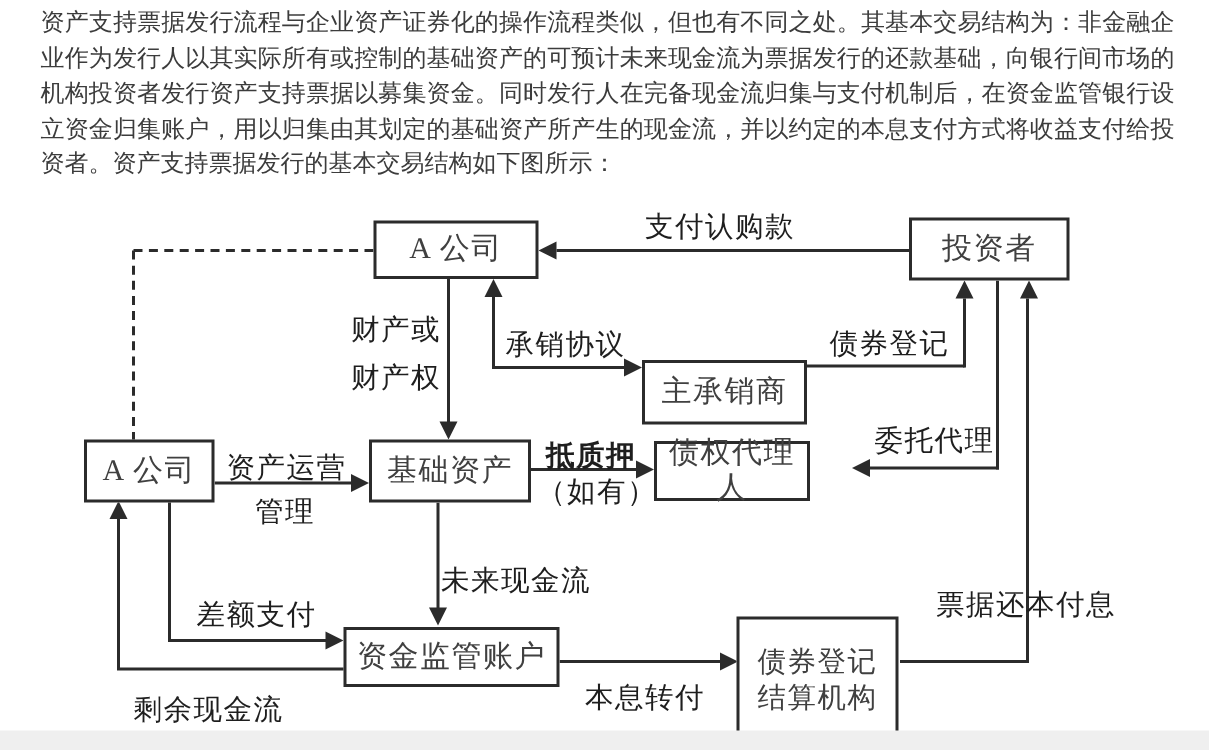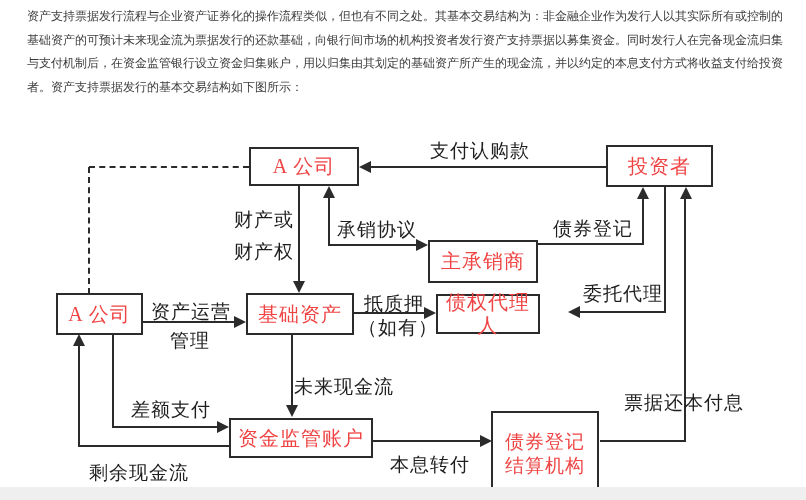--- a/index.html
+++ b/index.html
@@ -11,9 +11,9 @@
   
   .para{
     position:absolute; left:27px; top:5px; width:756px;
-    font-size:12px; line-height:23.5px; color:#3c3c3c;
+    font-size:16px; line-height:23.5px; color:#3c3c3c;
     text-align:justify; text-justify:inter-ideograph;
-    font-family:Liberation Serif, serif;
+    font-family:Liberation Mono, monospace;
   }
   
   .node{

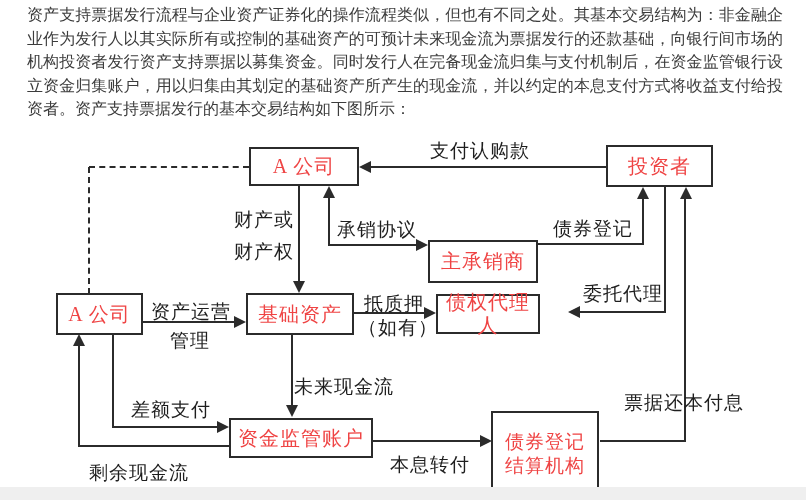--- a/index.html
+++ b/index.html
@@ -19,7 +19,7 @@
   .node{
     position:absolute; background:#ffffff; border:2px solid #2b2b2b;
     display:flex; flex-direction:column; align-items:center; justify-content:center;
-    font-size:20px; color:#ef4444; letter-spacing:1px; text-align:center;
+    font-size:20px; color:#404040; letter-spacing:1px; text-align:center;
     line-height:23px; z-index:3;
   }
   .ln{ position:absolute; background:#2b2b2b; z-index:1; }

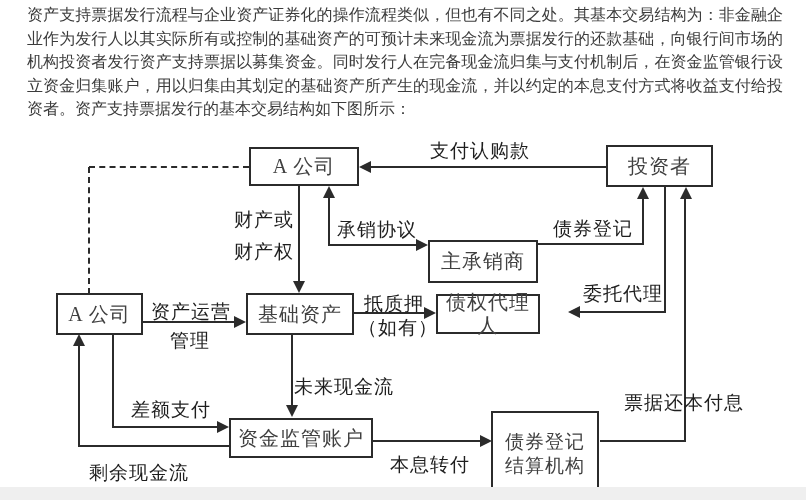--- a/index.html
+++ b/index.html
@@ -86,7 +86,7 @@
   .l-uwagree  { left:337px; top:217px; }
   .l-issue    { left:553px; top:216px; }
   .l-entrust  { left:583px; top:281px; }
-  .l-pledge1  { left:364px; top:291px; }
+  .l-pledge1  { left:364px; top:291px;font-weight:bold; }
   .l-pledge2  { left:358px; top:315px; }
   .l-assetop  { left:151px; top:299px; }
   .l-manage   { left:170px; top:328px; }

